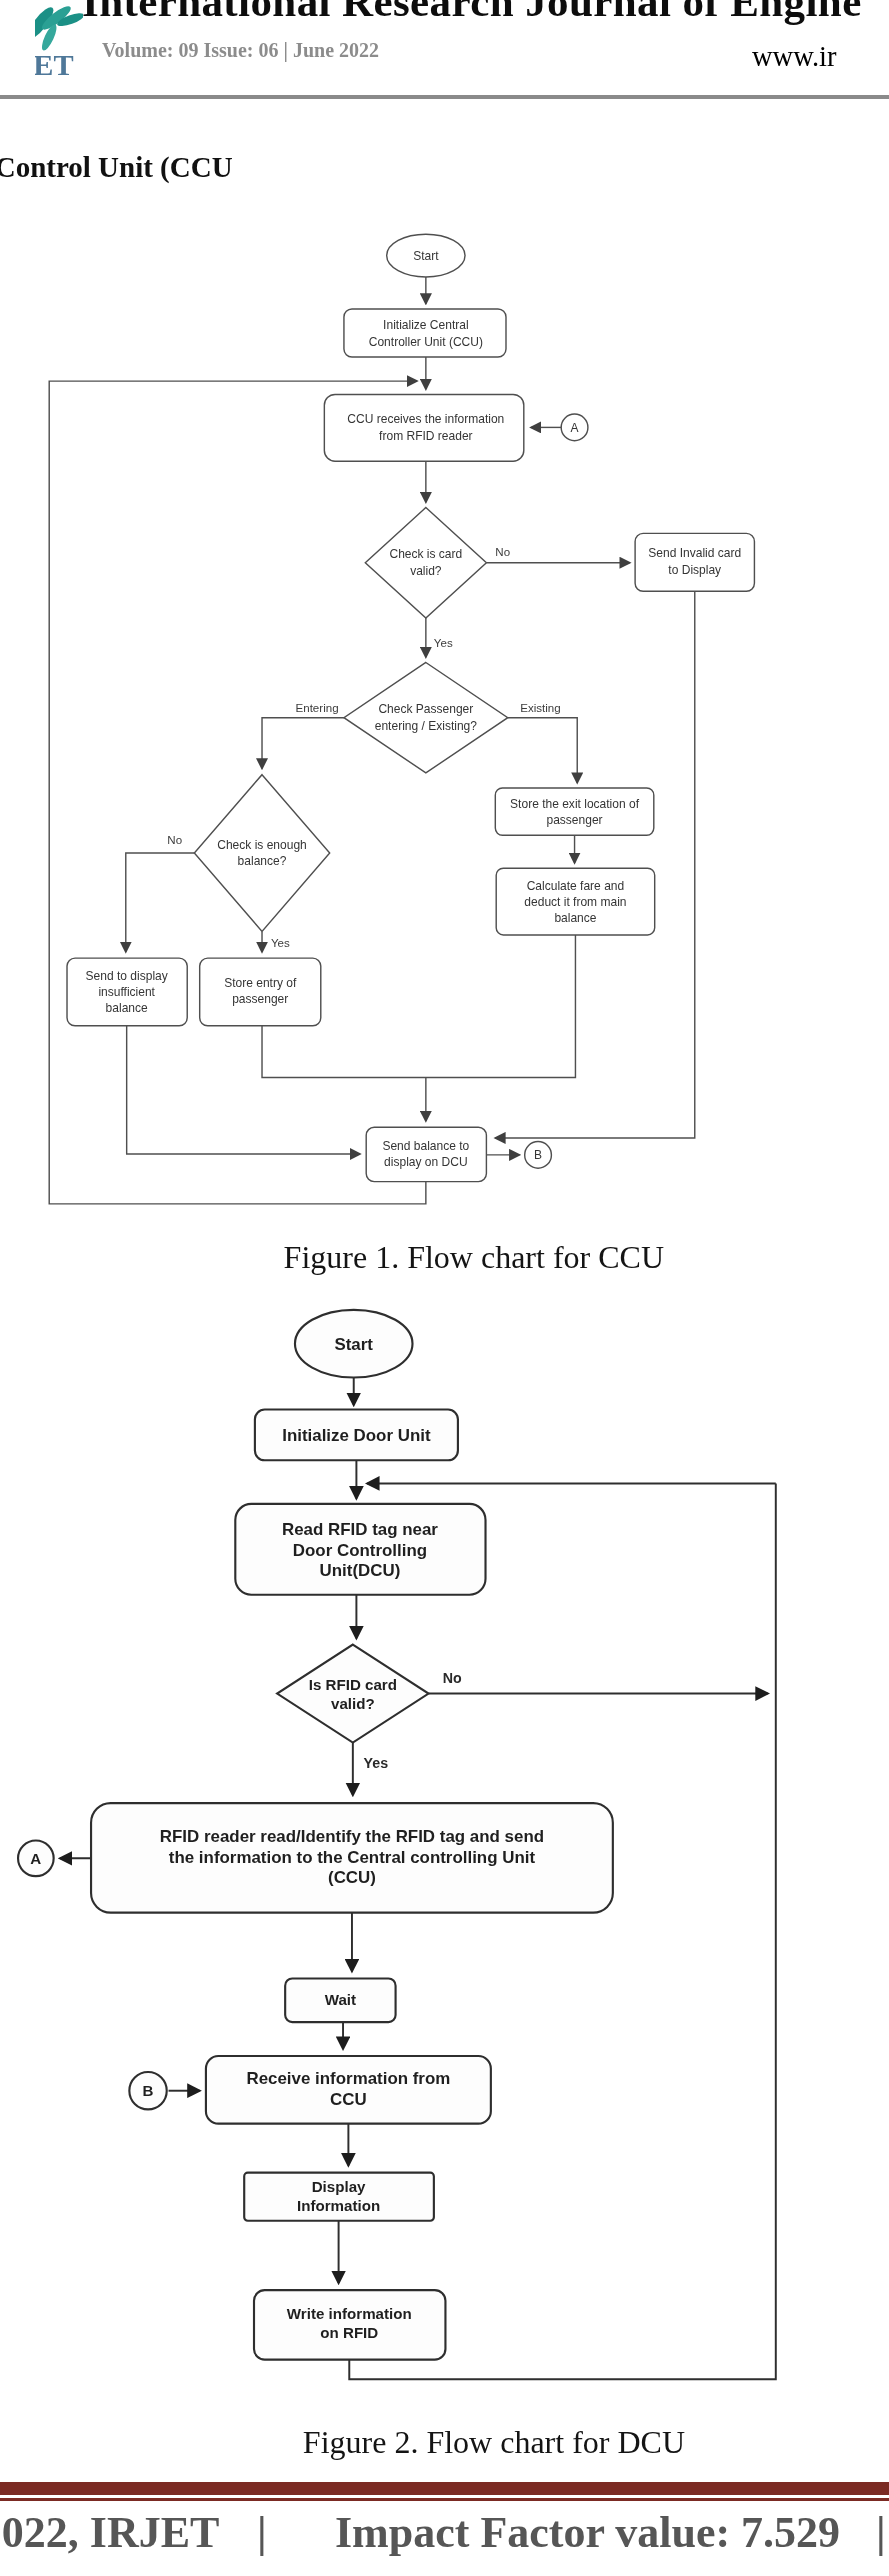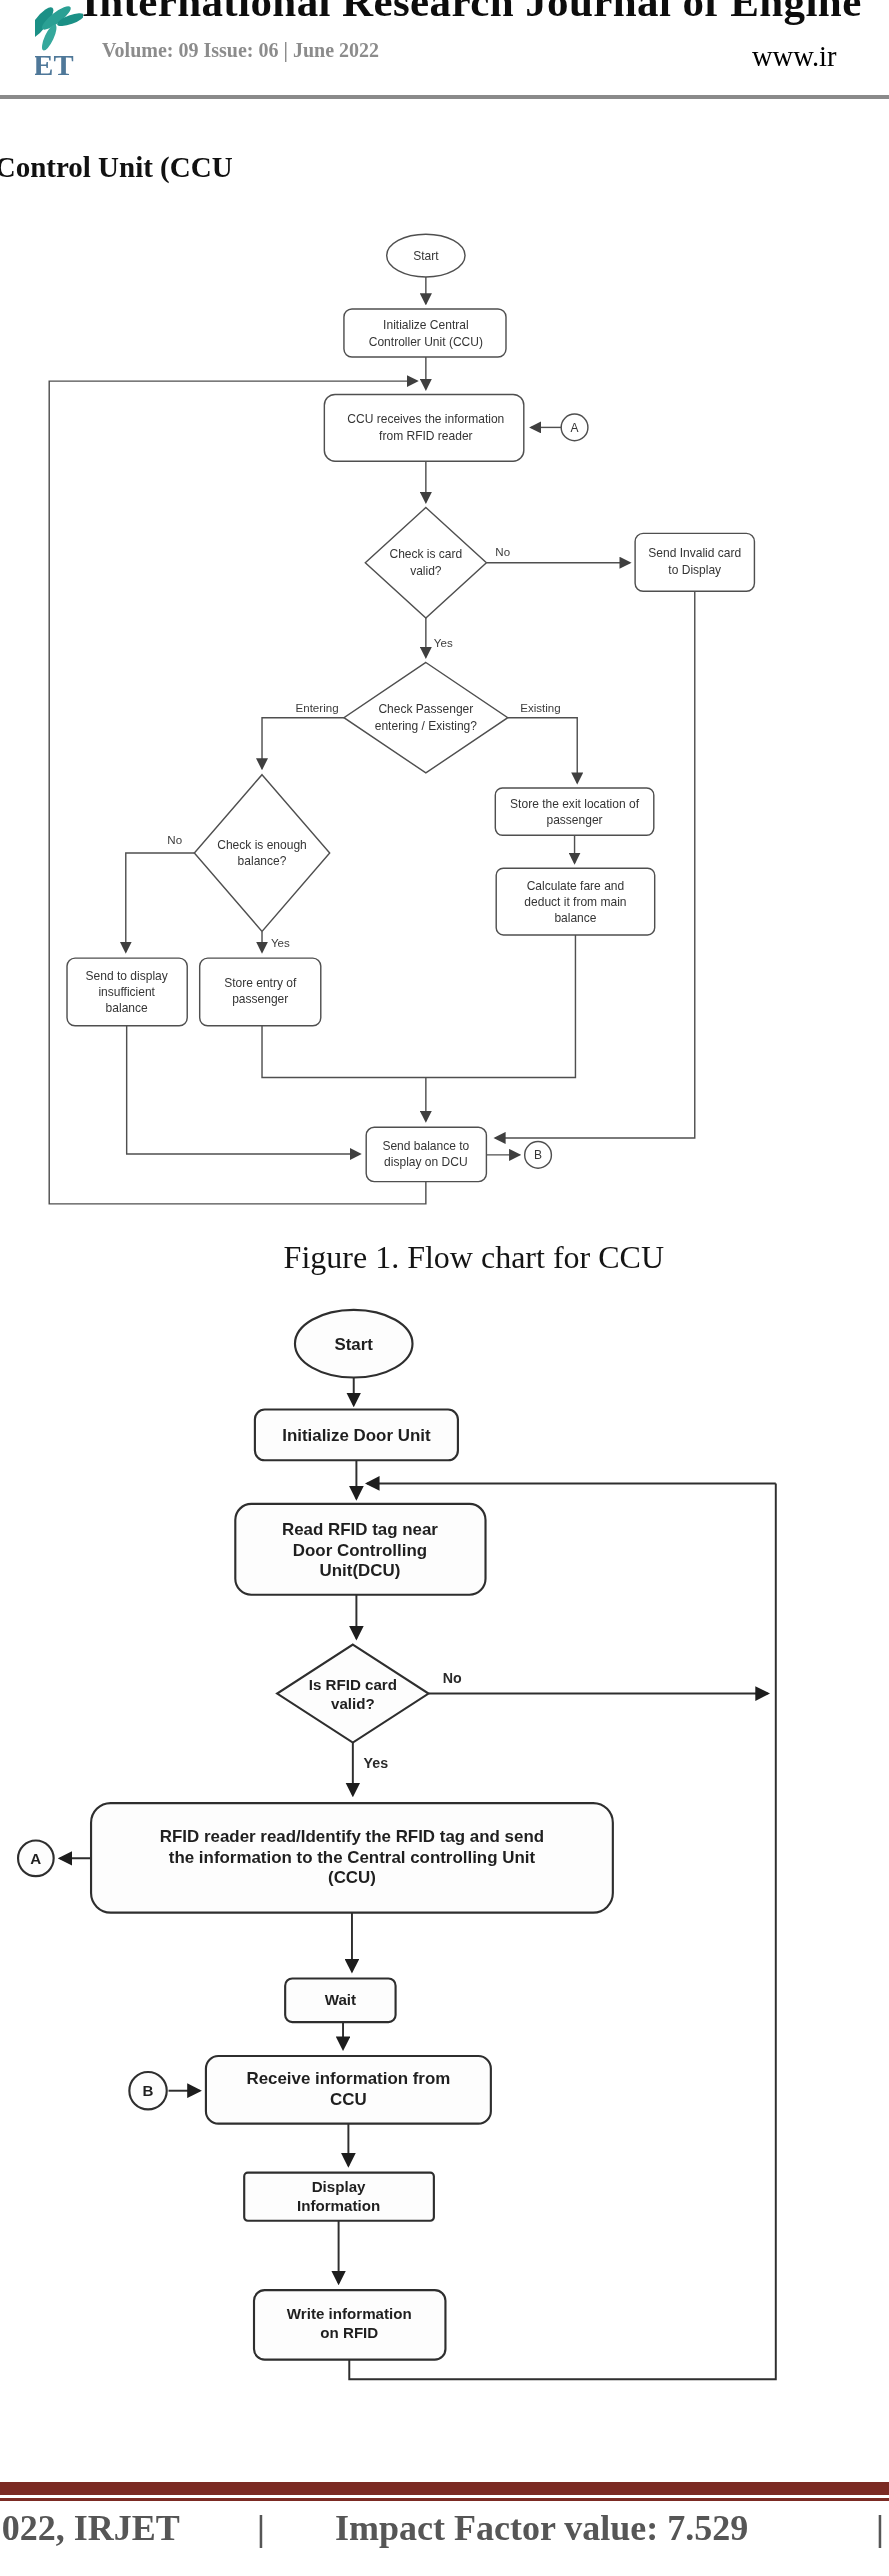--- a/index.html
+++ b/index.html
@@ -206,6 +206,7 @@
   </svg>
 
   <div class="abs caption" id="caption1">Figure 1. Flow chart for CCU</div>
+  <div class="abs caption" id="caption2">Figure 2. Flow chart for DCU</div>
 
   <div class="abs" id="footer-bar" style="background: rgb(123, 42, 35);"></div>
   <div class="abs" id="footer-line" style="background: rgb(123, 42, 35);"></div>

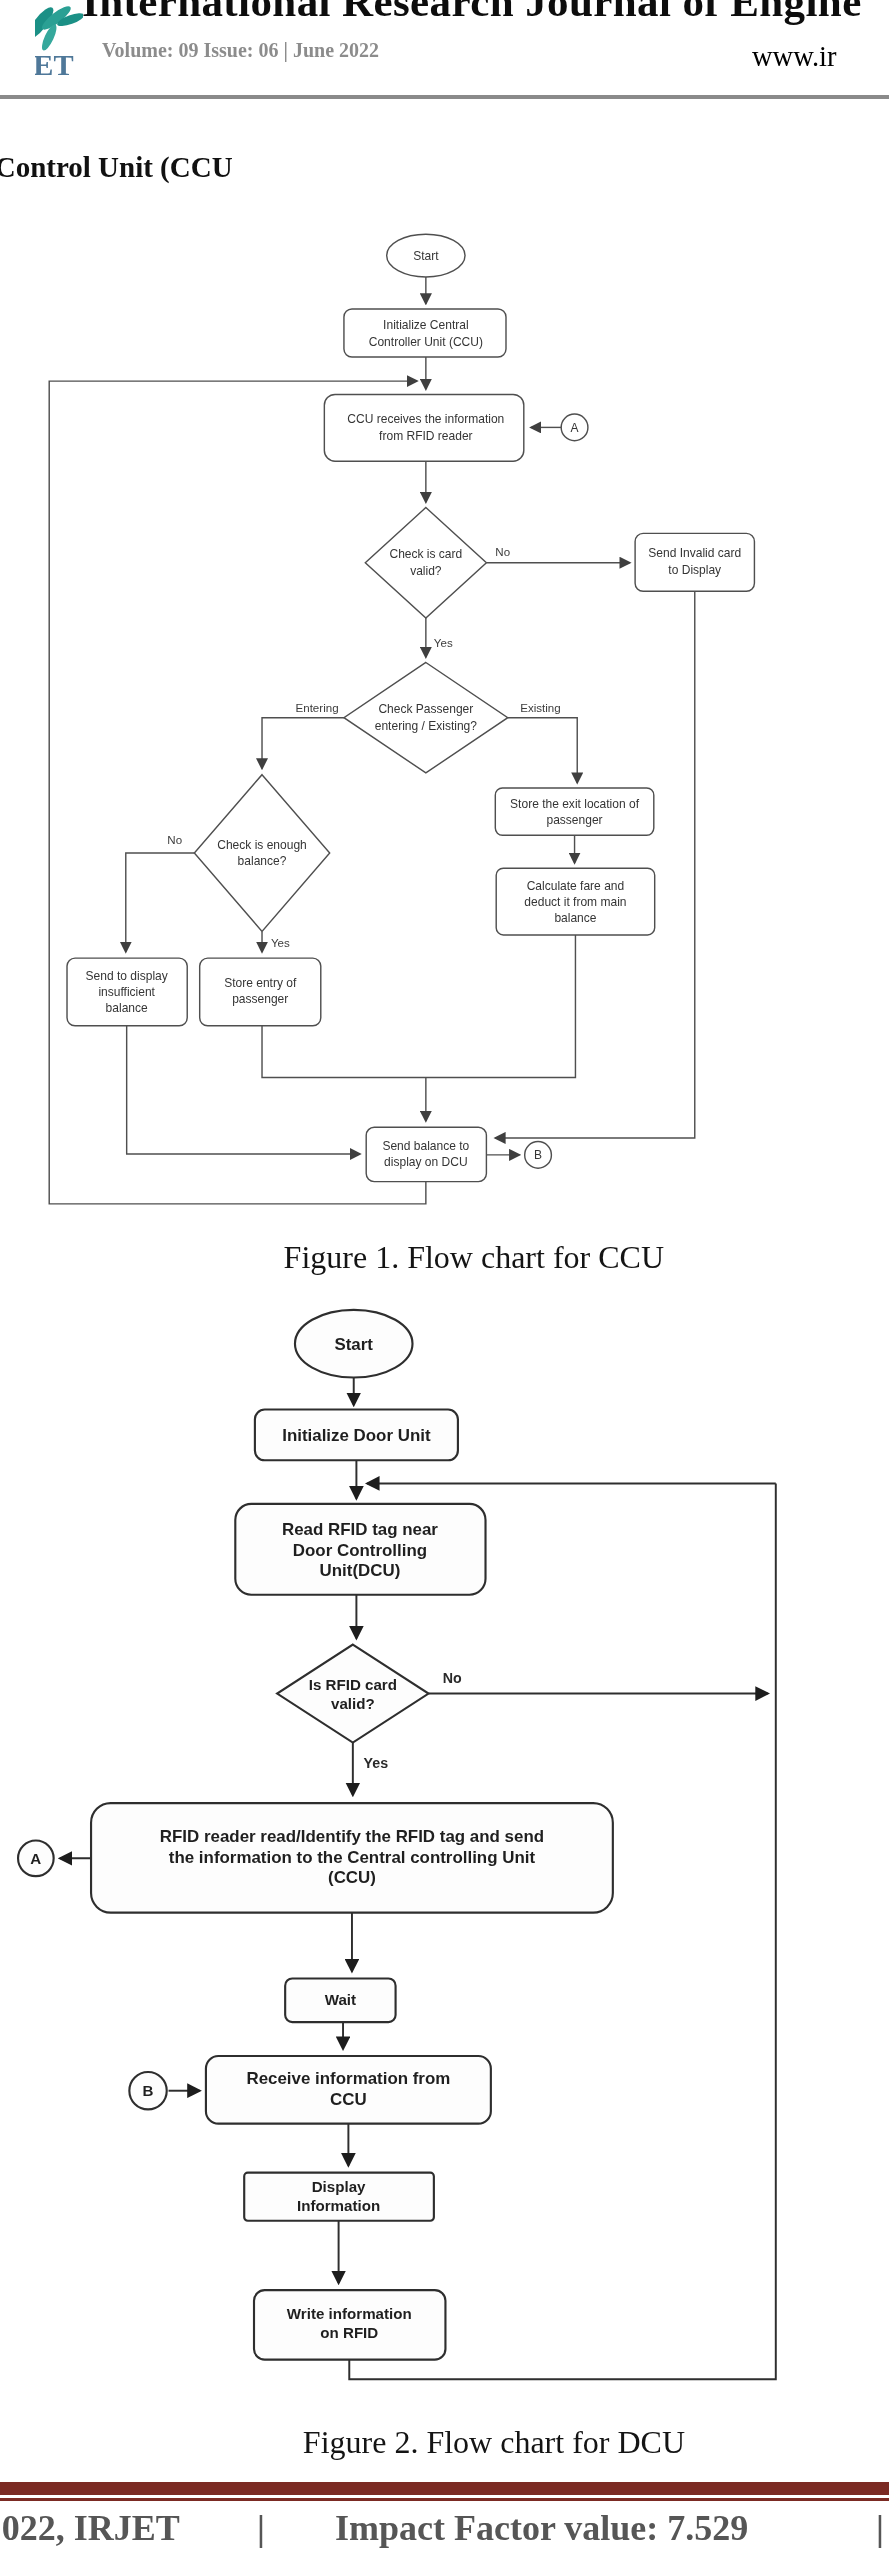--- a/index.html
+++ b/index.html
@@ -19,7 +19,7 @@
   
   #footer-bar{left:0;top:2482px;width:890px;height:12.5px;}
   #footer-line{left:0;top:2498px;width:890px;height:2.7px;}
-  .ftxt{top:2507px;font-size:36px;font-weight:700;color:#565656;white-space:nowrap;}
+  .ftxt{top:2507px;font-size:44px;font-weight:700;color:#565656;white-space:nowrap;}
   
   #flow{left:0;top:0;}
   .s1{fill:#ffffff;stroke:#4f4f4f;stroke-width:1.6px;}

